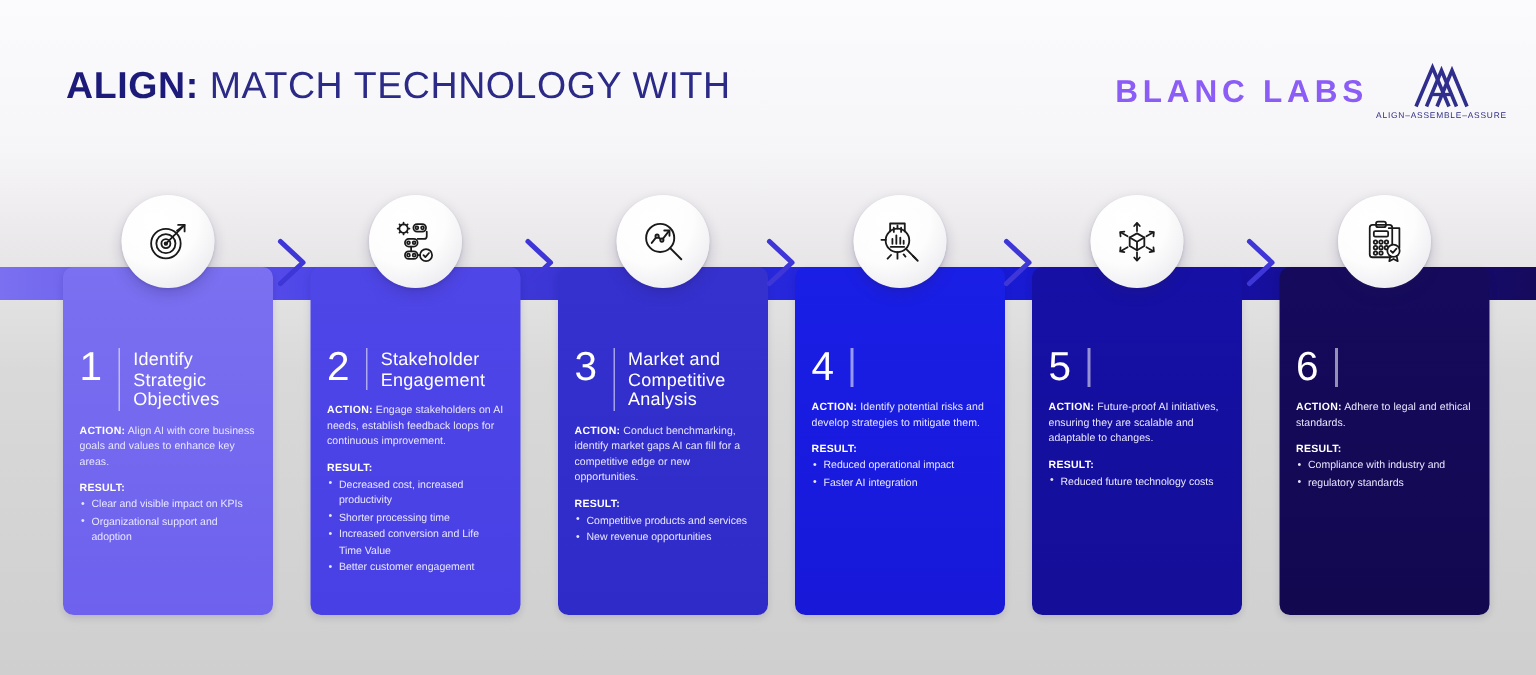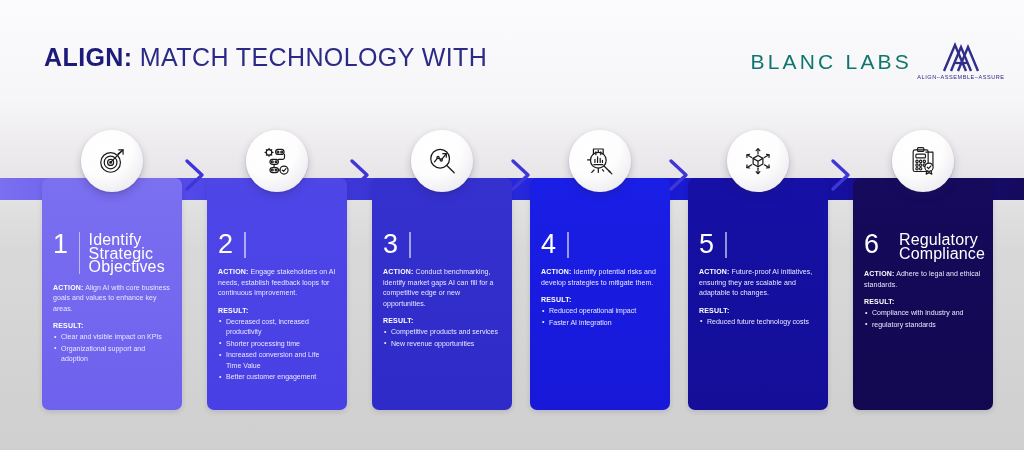--- a/index.html
+++ b/index.html
@@ -22,7 +22,7 @@
 
   .brand { position:absolute; right:112px; top:50px; text-align:right; }
   .brand-word {
-    font-size:21px; letter-spacing:3.2px; color:#0f766e; font-weight:400;
+    font-size:21px; letter-spacing:3.2px; color:#8b5cf6; font-weight:700;
     white-space:nowrap;
   }
   .mono { position:absolute; right:28px; top:42px; width:70px; text-align:center; }

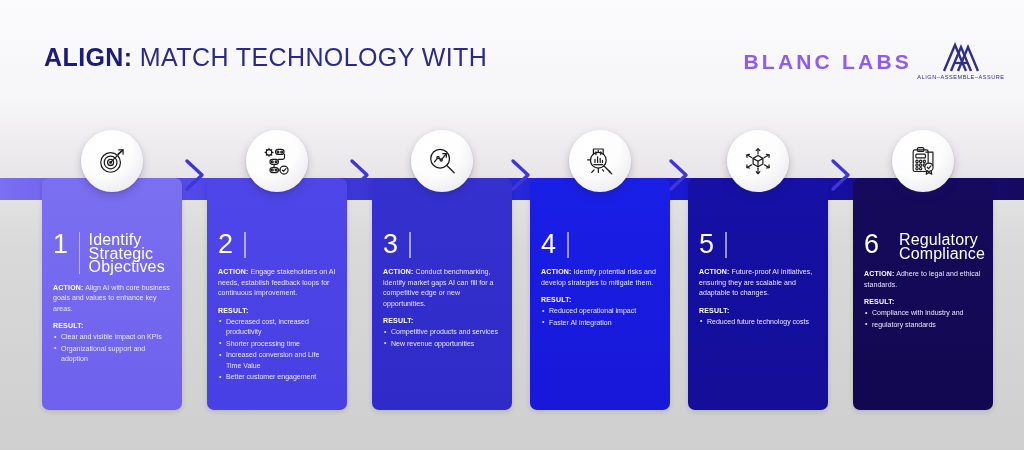--- a/index.html
+++ b/index.html
@@ -51,7 +51,7 @@
     width:26px; flex:0 0 26px; text-align:left;
   }
   .card-rule { width:1.5px; align-self:stretch; background:rgba(255,255,255,.55); margin-right:9px; min-height:26px; }
-  .card-title { font-size:16px; line-height:13.5px; color:#ffffff; font-weight:400; letter-spacing:.15px; padding-top:1px; }
+  .card-title { font-size:12px; line-height:13.5px; color:#ffffff; font-weight:400; letter-spacing:.15px; padding-top:1px; }
 
   .blk { margin-bottom:8px; }
   .action { font-size:7px; line-height:10.5px; color:#e9e7ff; letter-spacing:.05px; }

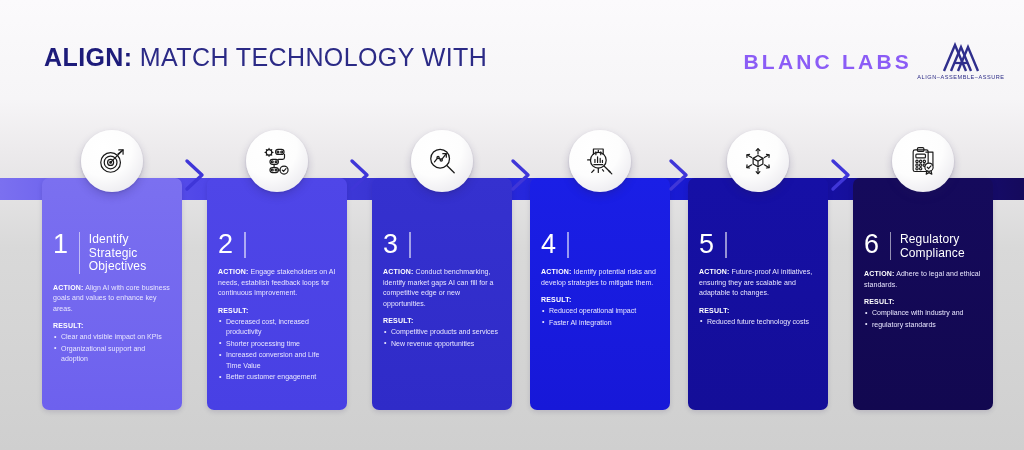--- a/index.html
+++ b/index.html
@@ -144,6 +144,7 @@
     <div class="card-head">
       <div class="card-num">2</div>
       <div class="card-rule"></div>
+      <div class="card-title">Stakeholder Engagement</div>
     </div>
     <div class="blk">
       <div class="action"><b>ACTION:</b> Engage stakeholders on AI needs, establish feedback loops for continuous improvement.</div>

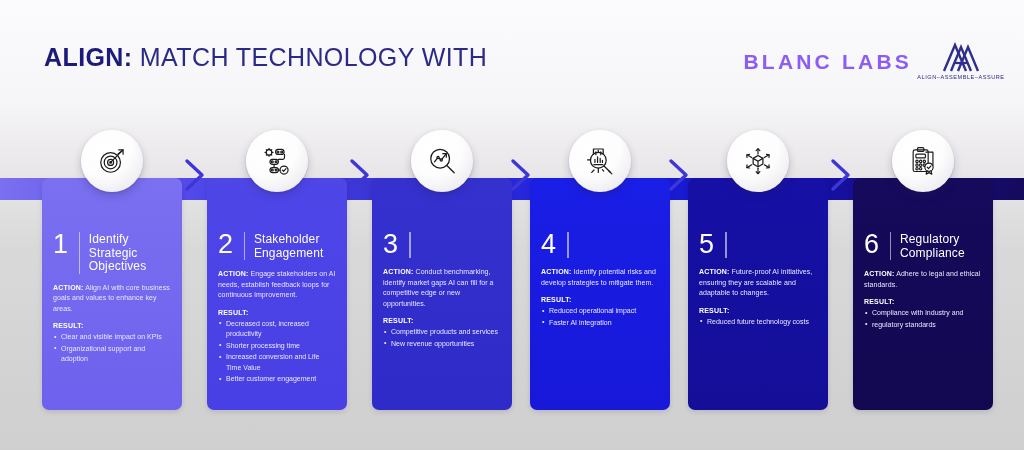--- a/index.html
+++ b/index.html
@@ -188,6 +188,7 @@
     <div class="card-head">
       <div class="card-num">3</div>
       <div class="card-rule"></div>
+      <div class="card-title">Market and Competitive Analysis</div>
     </div>
     <div class="blk">
       <div class="action"><b>ACTION:</b> Conduct benchmarking, identify market gaps AI can fill for a competitive edge or new opportunities.</div>

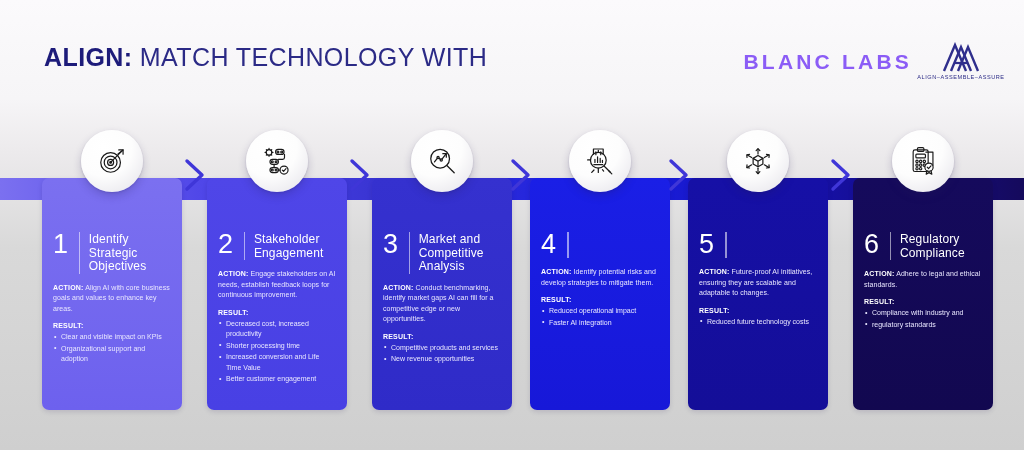--- a/index.html
+++ b/index.html
@@ -293,7 +293,6 @@
     <div class="card-head">
       <div class="card-num">6</div>
       <div class="card-rule"></div>
-      <div class="card-title">Regulatory Compliance</div>
     </div>
     <div class="blk">
       <div class="action"><b>ACTION:</b> Adhere to legal and ethical standards.</div>

